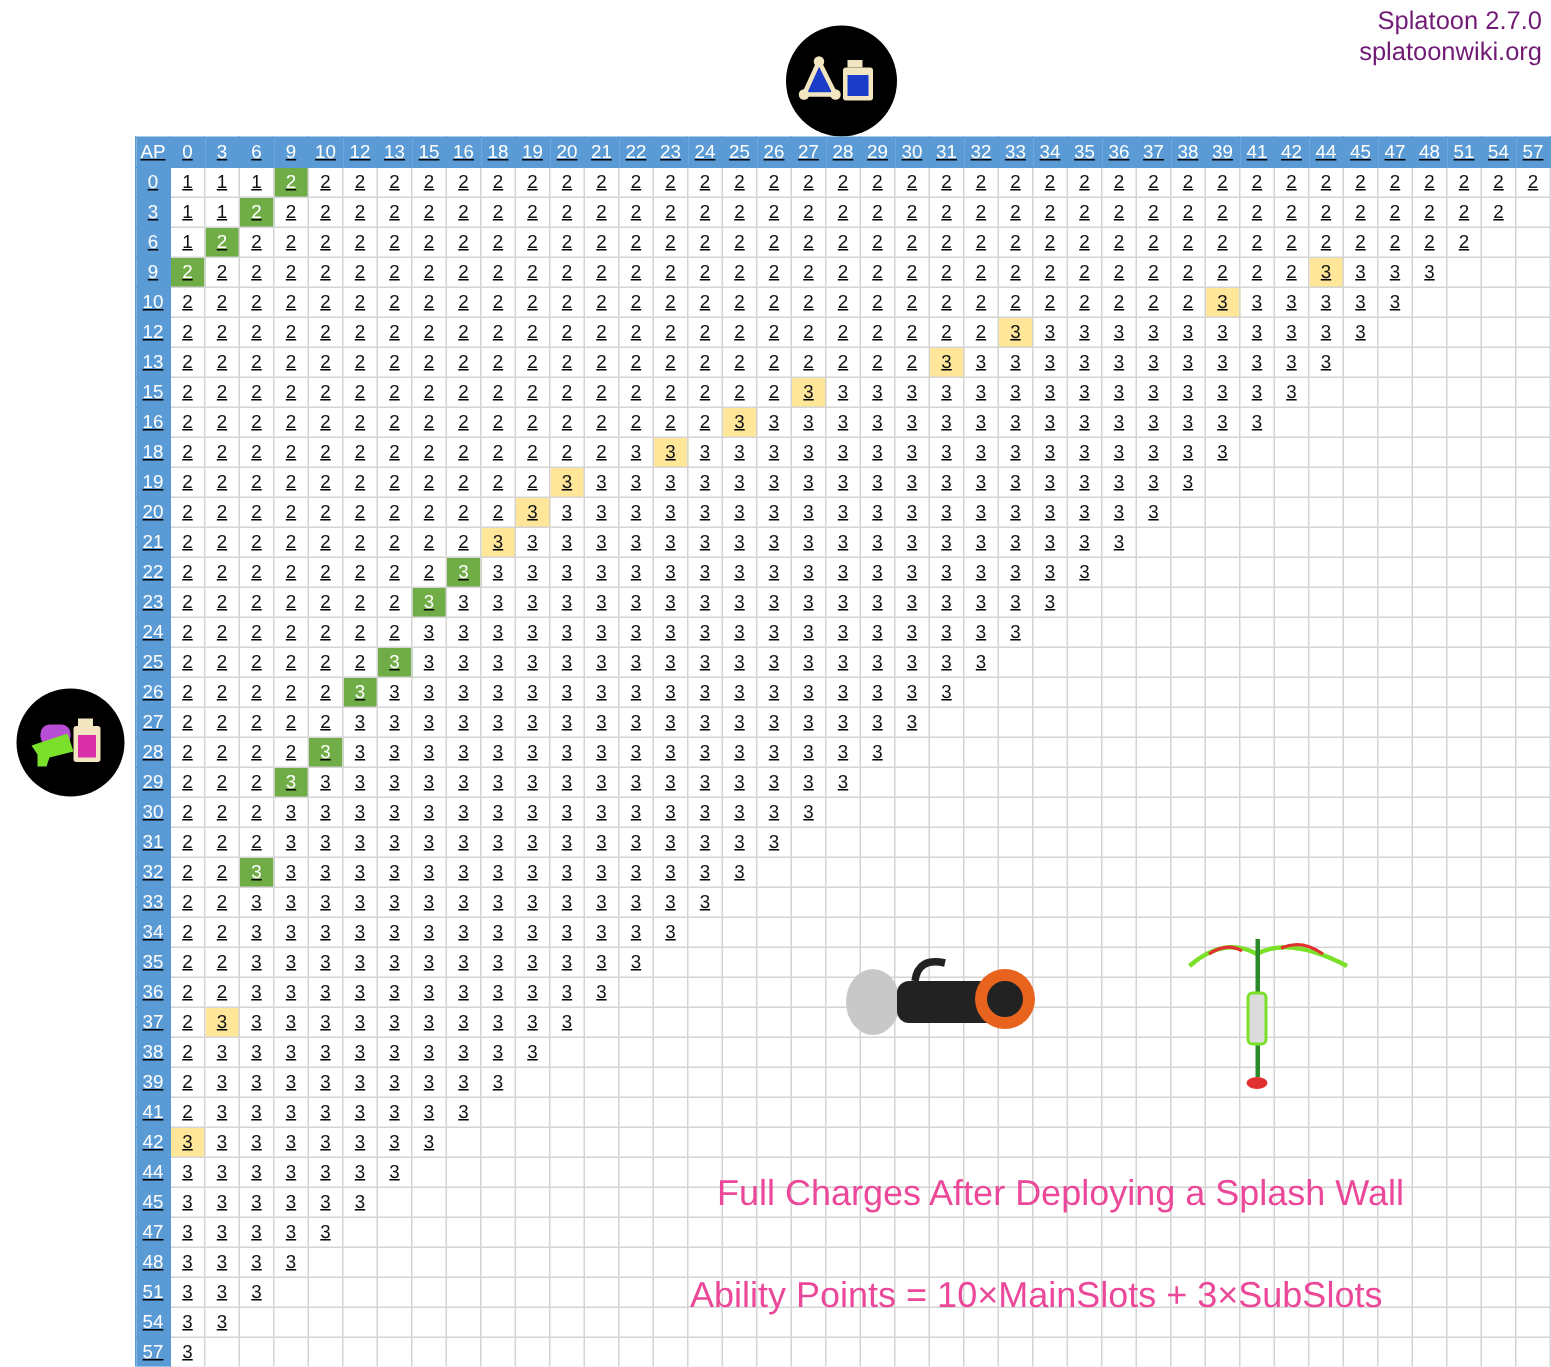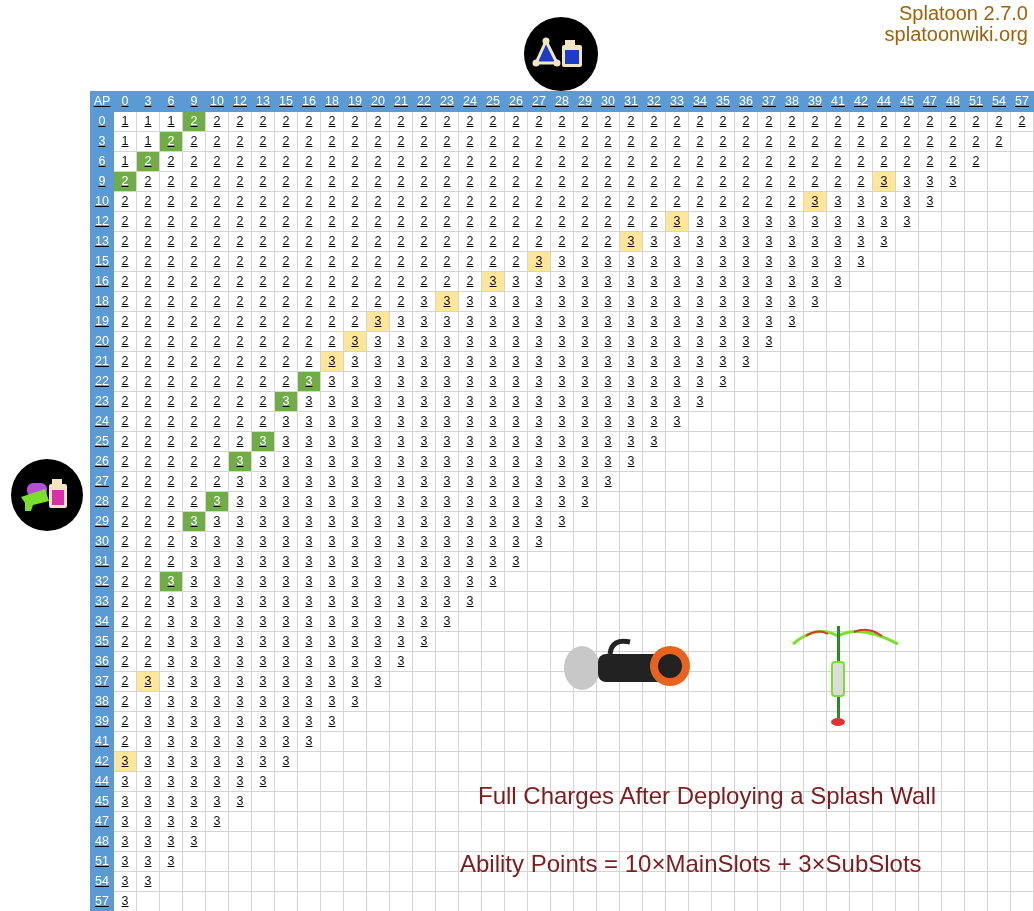--- a/index.html
+++ b/index.html
@@ -9,7 +9,7 @@
   }
   .credit {
     position: absolute; right: 6px; top: 3px; text-align: right;
-    font-size: 20px; line-height: 21px; color: #a16207;
+    font-size: 17px; line-height: 21px; color: #701a75;
   }
   .badge {
     position: absolute; border-radius: 50%; background: #000;

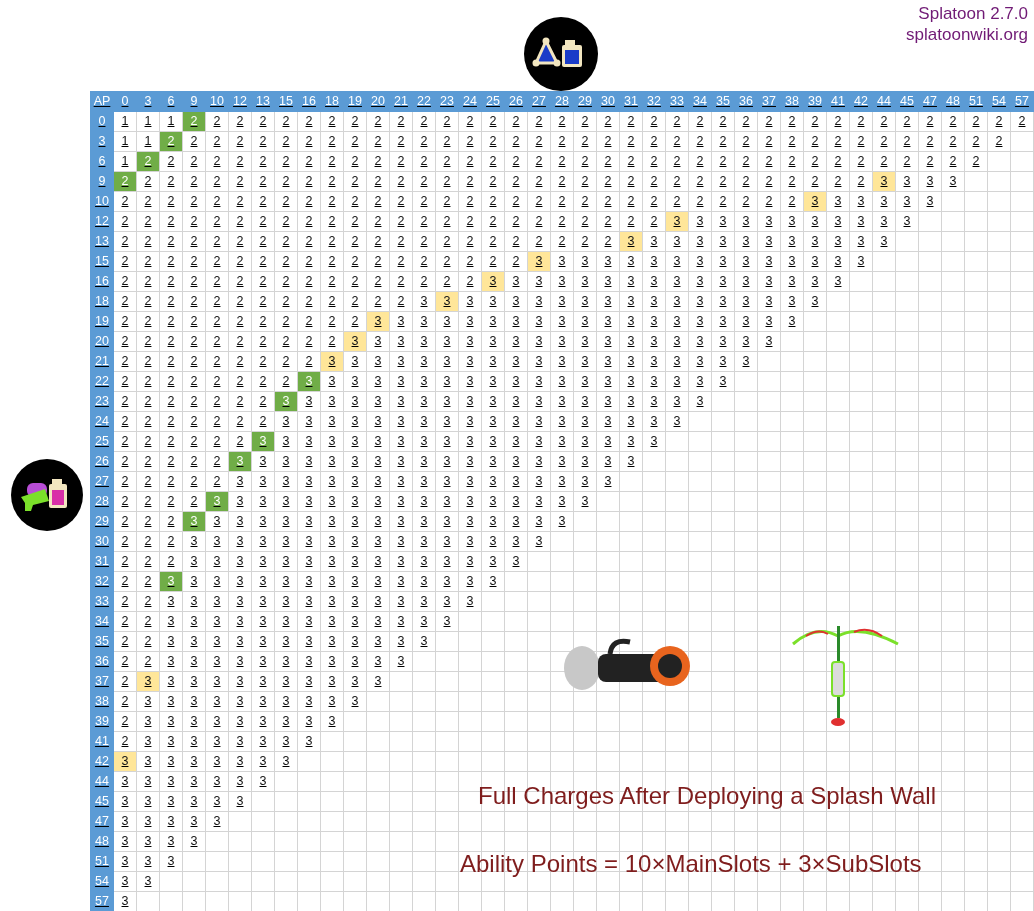--- a/index.html
+++ b/index.html
@@ -31,7 +31,7 @@
   #grid td.green { background: #70ad47; color: #ffffff; }
   #grid td.yellow { background: #ffe699; color: #111; }
   .caption {
-    position: absolute; color: #7f1d1d; font-size: 24px; white-space: nowrap;
+    position: absolute; color: #ec4899; font-size: 24px; white-space: nowrap;
   }
   #cap-title { left: 478px; top: 782px; }
   #cap-formula { left: 460px; top: 850px; }

